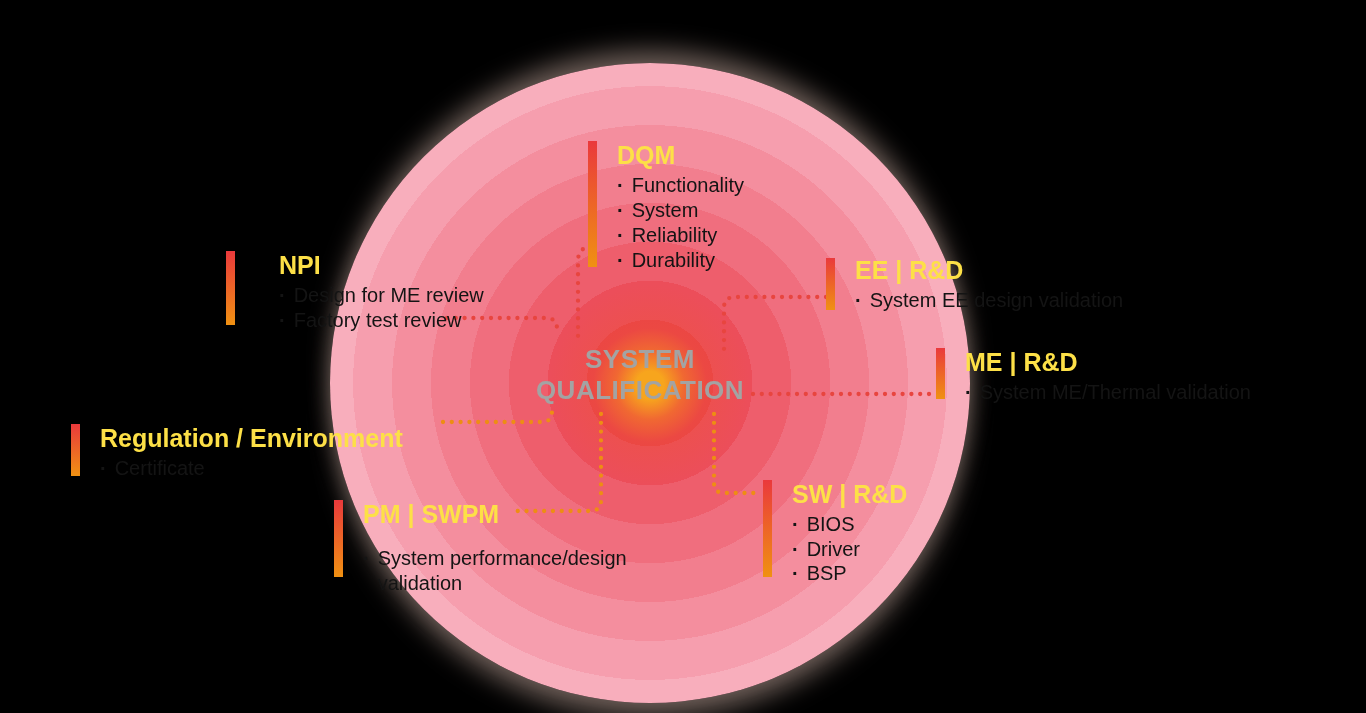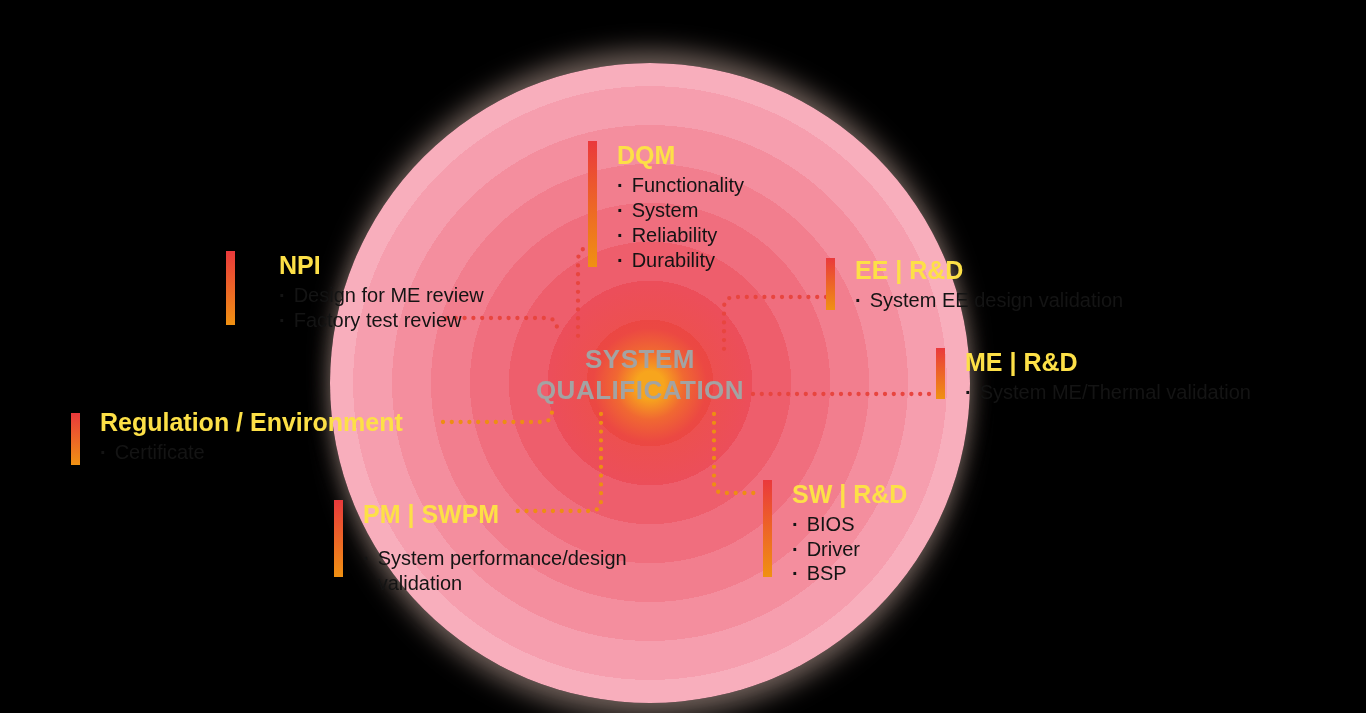--- a/index.html
+++ b/index.html
@@ -134,7 +134,7 @@
     </div>
   </div>
 
-  <div class="group g-reg" style="left:71px;top:408px;align-items:flex-end;">
+  <div class="group g-reg" style="left:71px;top:424px;">
     <div class="bar" style="height:52px;"></div>
     <div class="content">
       <div class="g-title">Regulation / Environment</div>

